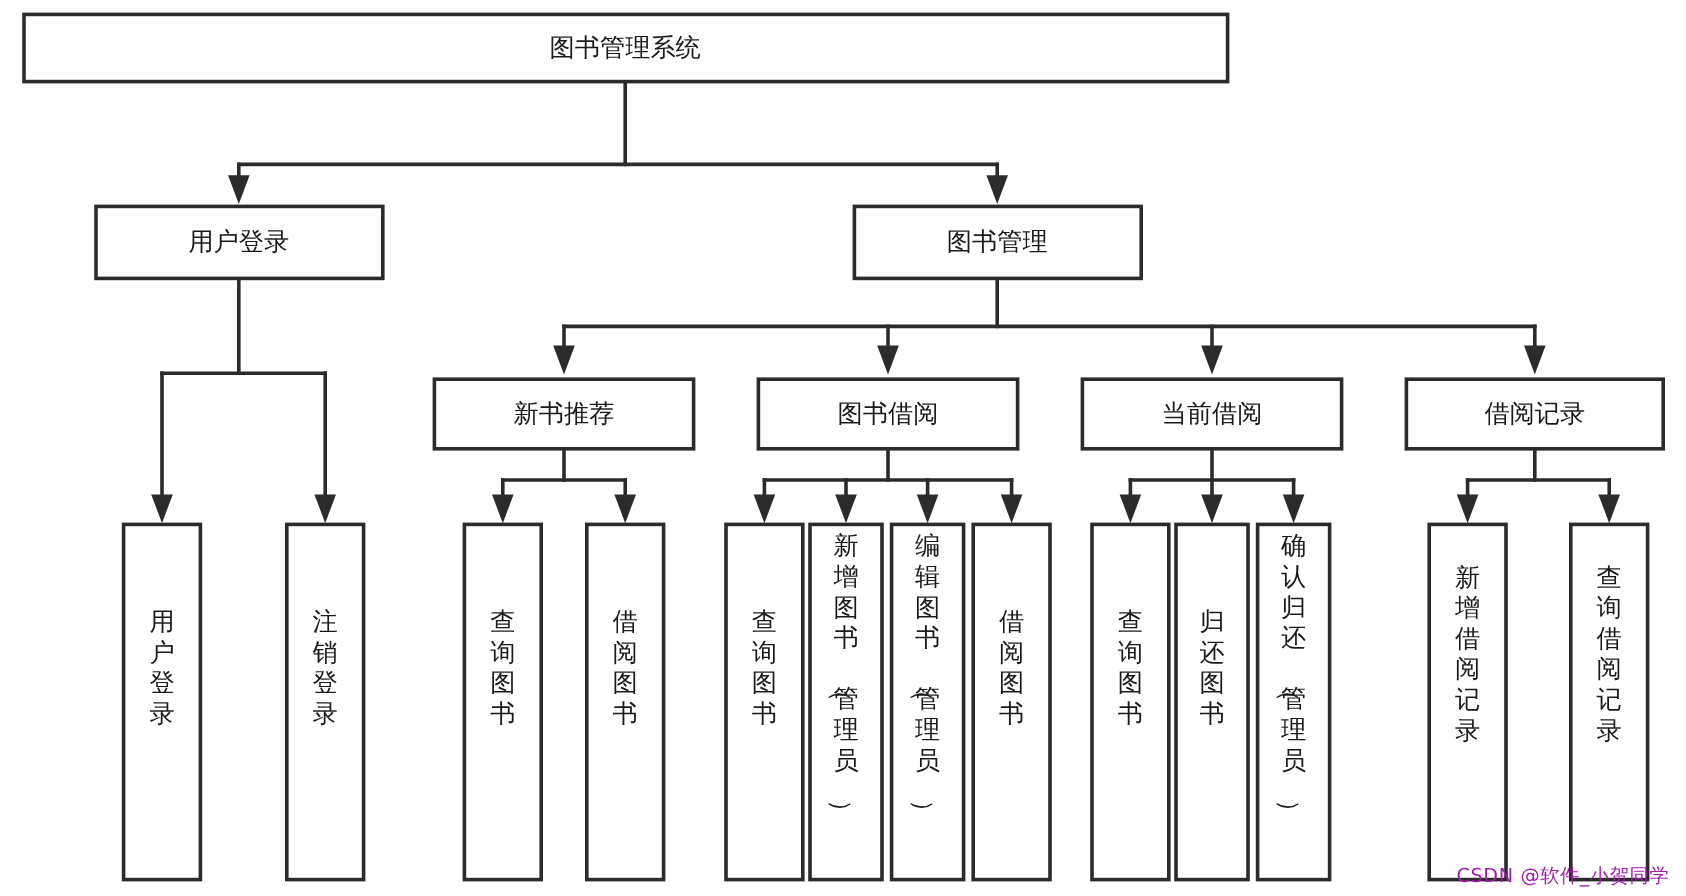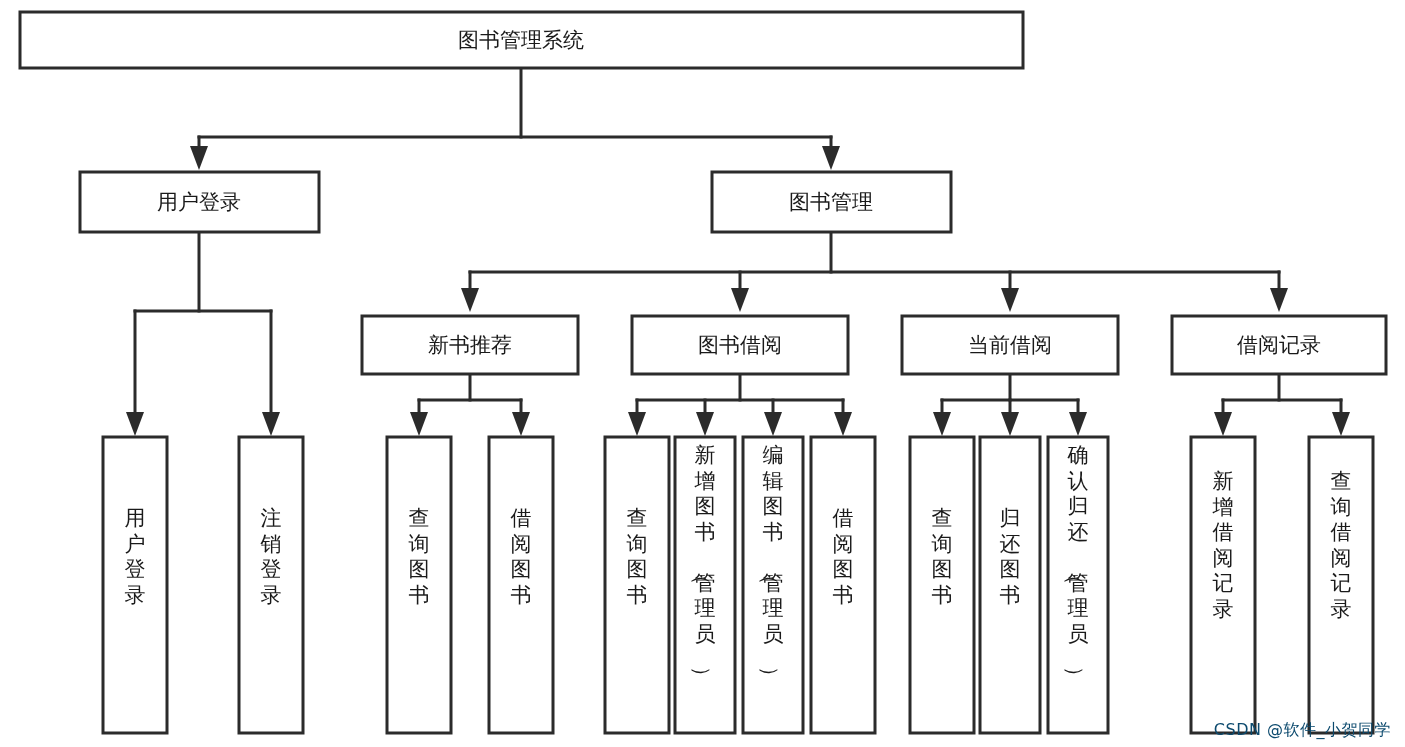--- a/index.html
+++ b/index.html
@@ -53,7 +53,7 @@
     bottom: 6px;
     font-family: "DejaVu Sans", "Liberation Sans", sans-serif;
     font-size: 16px;
-    color: #0c4a6e;
+    color: #a21caf;
     letter-spacing: 0.5px;
     white-space: nowrap;
     pointer-events: none;

